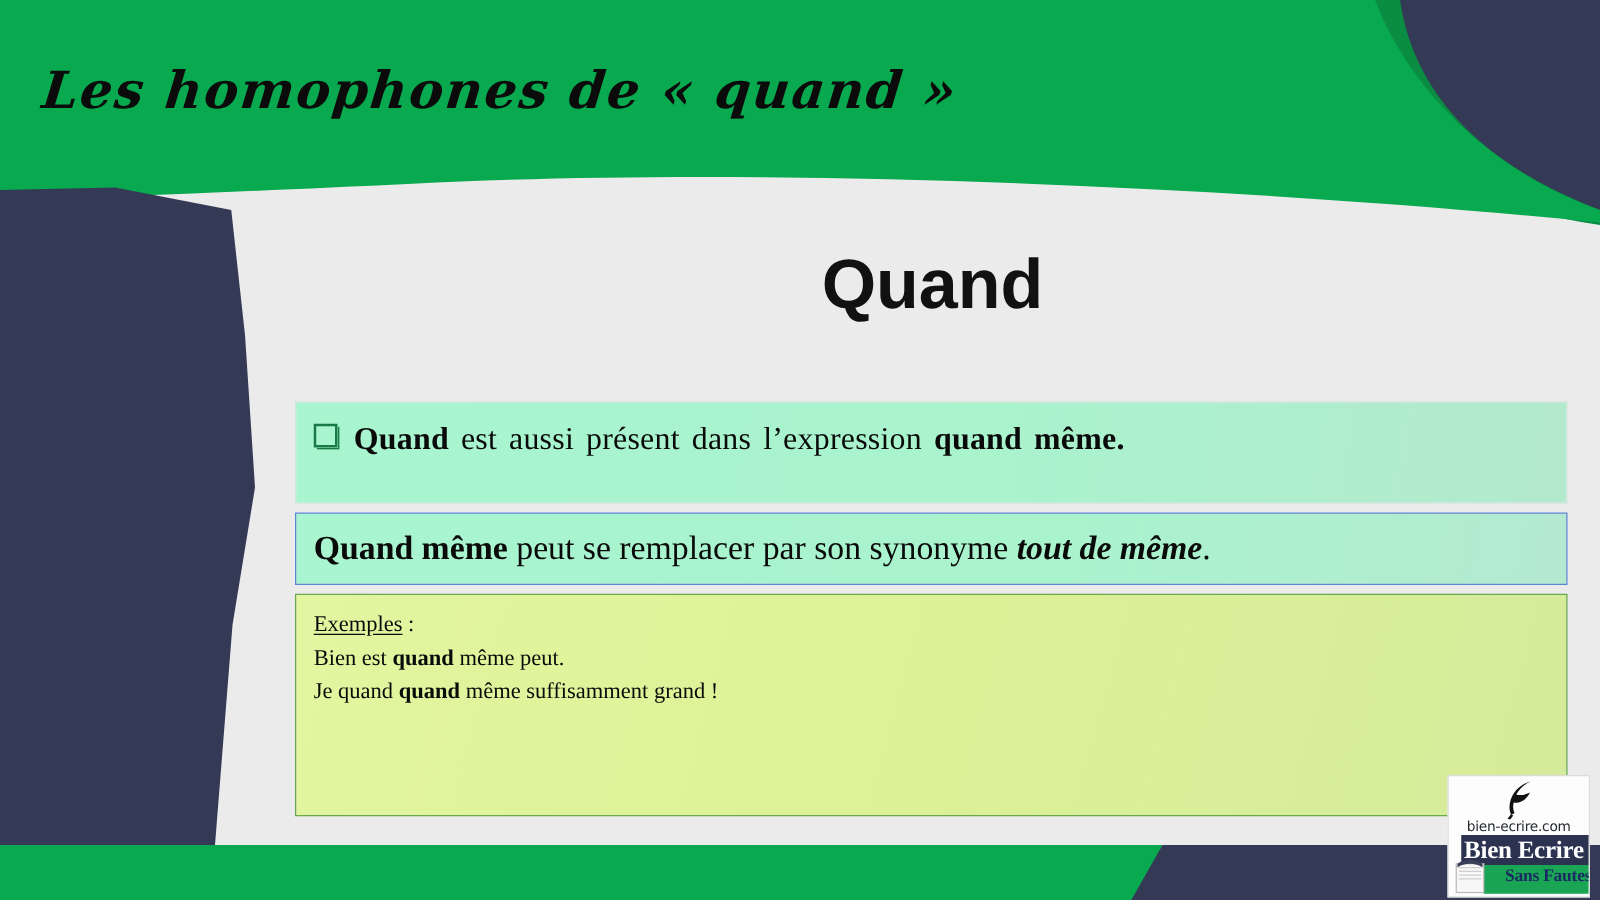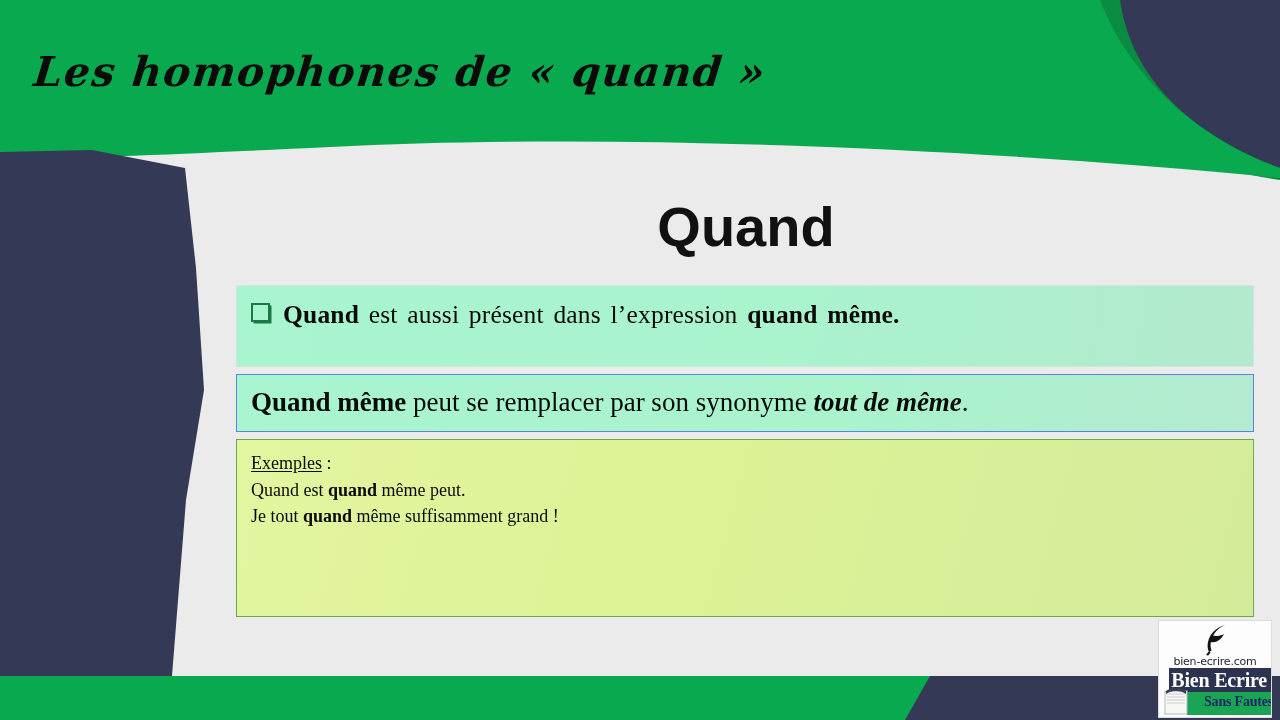--- a/index.html
+++ b/index.html
@@ -61,6 +61,7 @@
     width: 1018px;
     box-sizing: border-box;
     color: #0a0a0a;
+    margin-top: 36px;
   }
   .box1 {
     top: 285px;

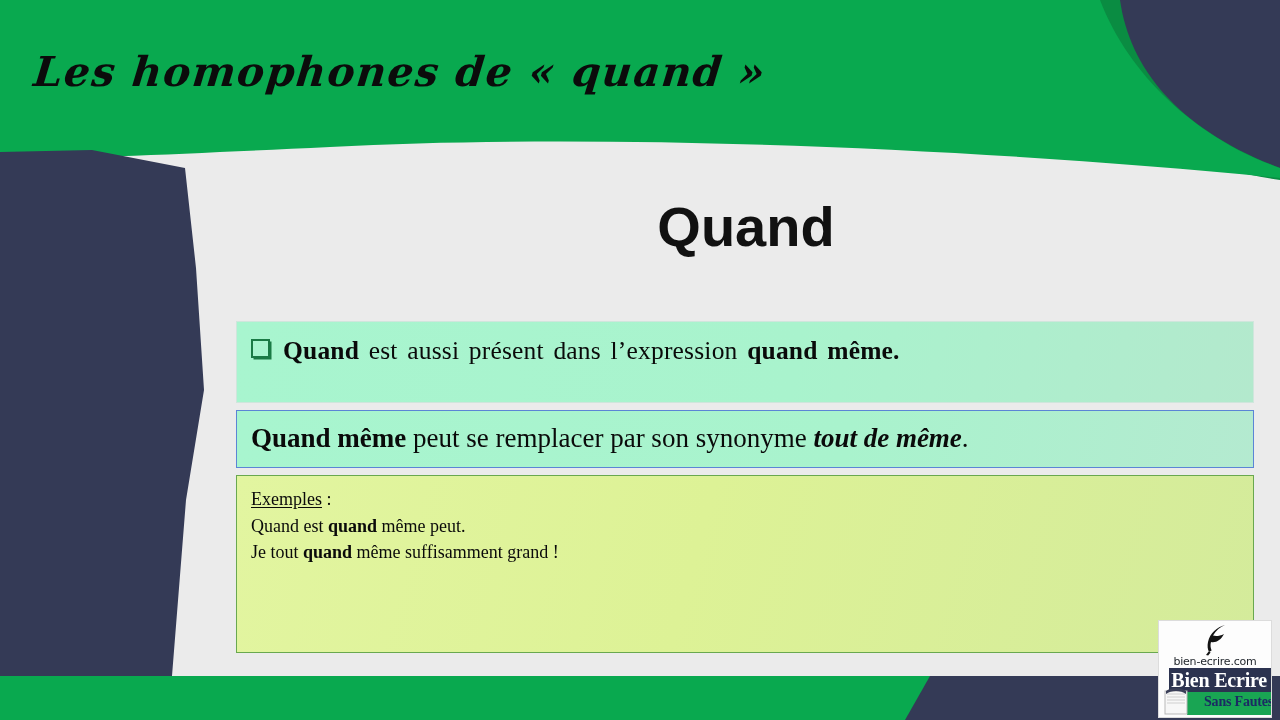--- a/index.html
+++ b/index.html
@@ -239,7 +239,7 @@
       <span class="u">Exemples</span><span> :</span>
     </div>
     <div class="line">
-      <span>Quand est </span><span class="b">quand</span><span> même peut.</span>
+      <span>Bien est </span><span class="b">quand</span><span> même peut.</span>
     </div>
     <div class="line">
       <span>Je tout </span><span class="b">quand</span><span> même suffisamment grand  !</span>

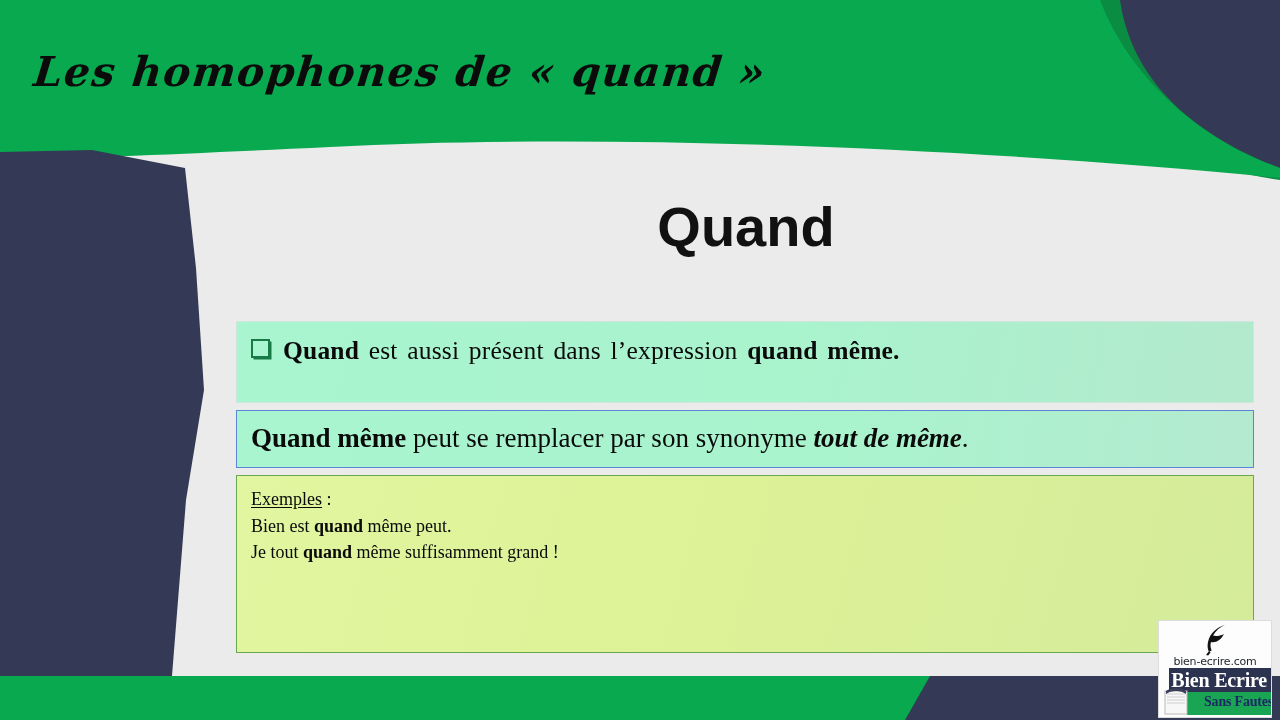--- a/index.html
+++ b/index.html
@@ -242,7 +242,7 @@
       <span>Bien est </span><span class="b">quand</span><span> même peut.</span>
     </div>
     <div class="line">
-      <span>Je tout </span><span class="b">quand</span><span> même suffisamment grand  !</span>
+      <span>Je quand </span><span class="b">quand</span><span> même suffisamment grand  !</span>
     </div>
   </div>
 

